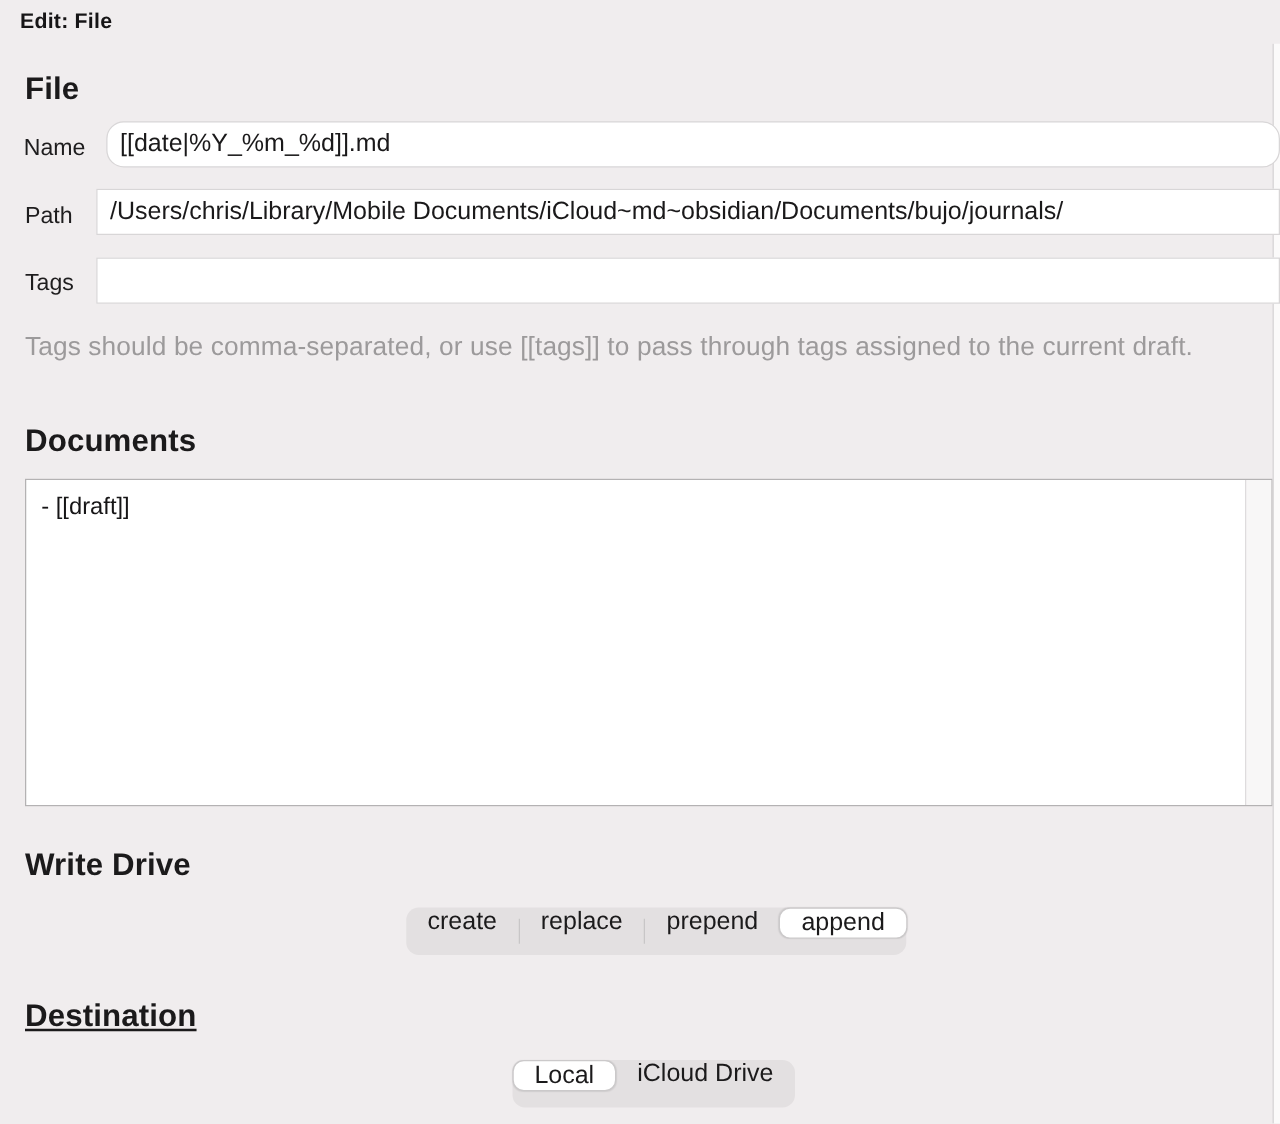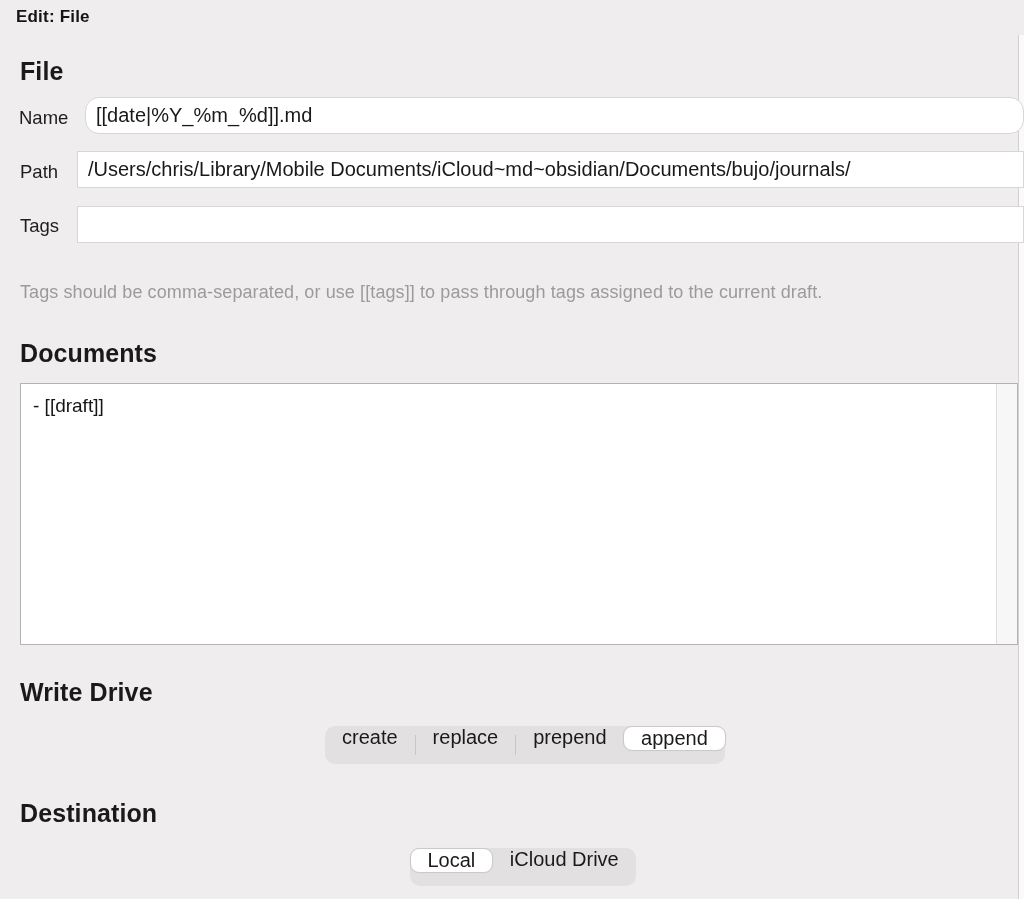--- a/index.html
+++ b/index.html
@@ -67,10 +67,9 @@
   .help-text {
     left: 20px; top: 266px;
     width: 985px;
-    font-size: 18px;
+    font-size: 21px;
     color: #9c9a9b;
     letter-spacing: 0.1px;
-    margin-top: 16px;
   }
 
   

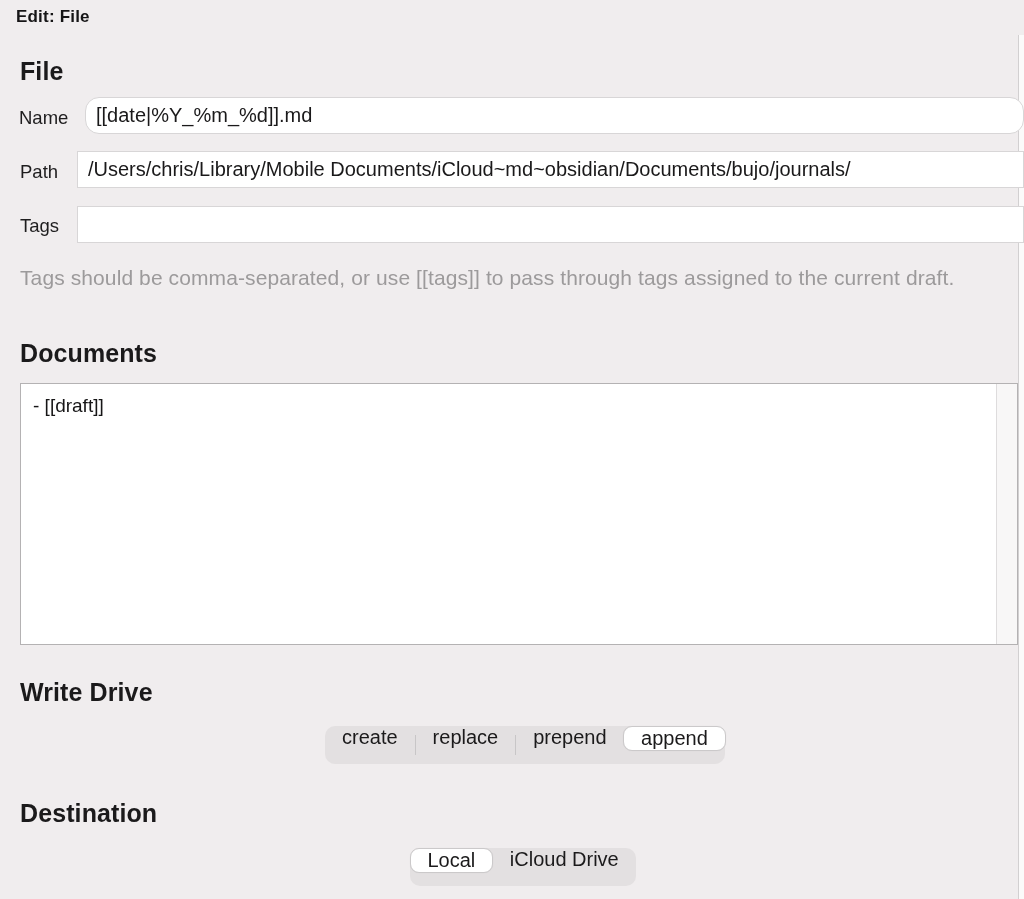--- a/index.html
+++ b/index.html
@@ -183,7 +183,7 @@
     <button class="segment selected">append</button>
   </div>
 
-  <h2 class="abs section-heading" style="left:20px; top:799px;">Destination</h2>
+  <h2 class="abs section-heading" style="left:20px; top:799px;text-decoration:underline;">Destination</h2>
 
   <div class="segmented" style="left:410px; top:848px;">
     <button class="segment selected">Local</button>

